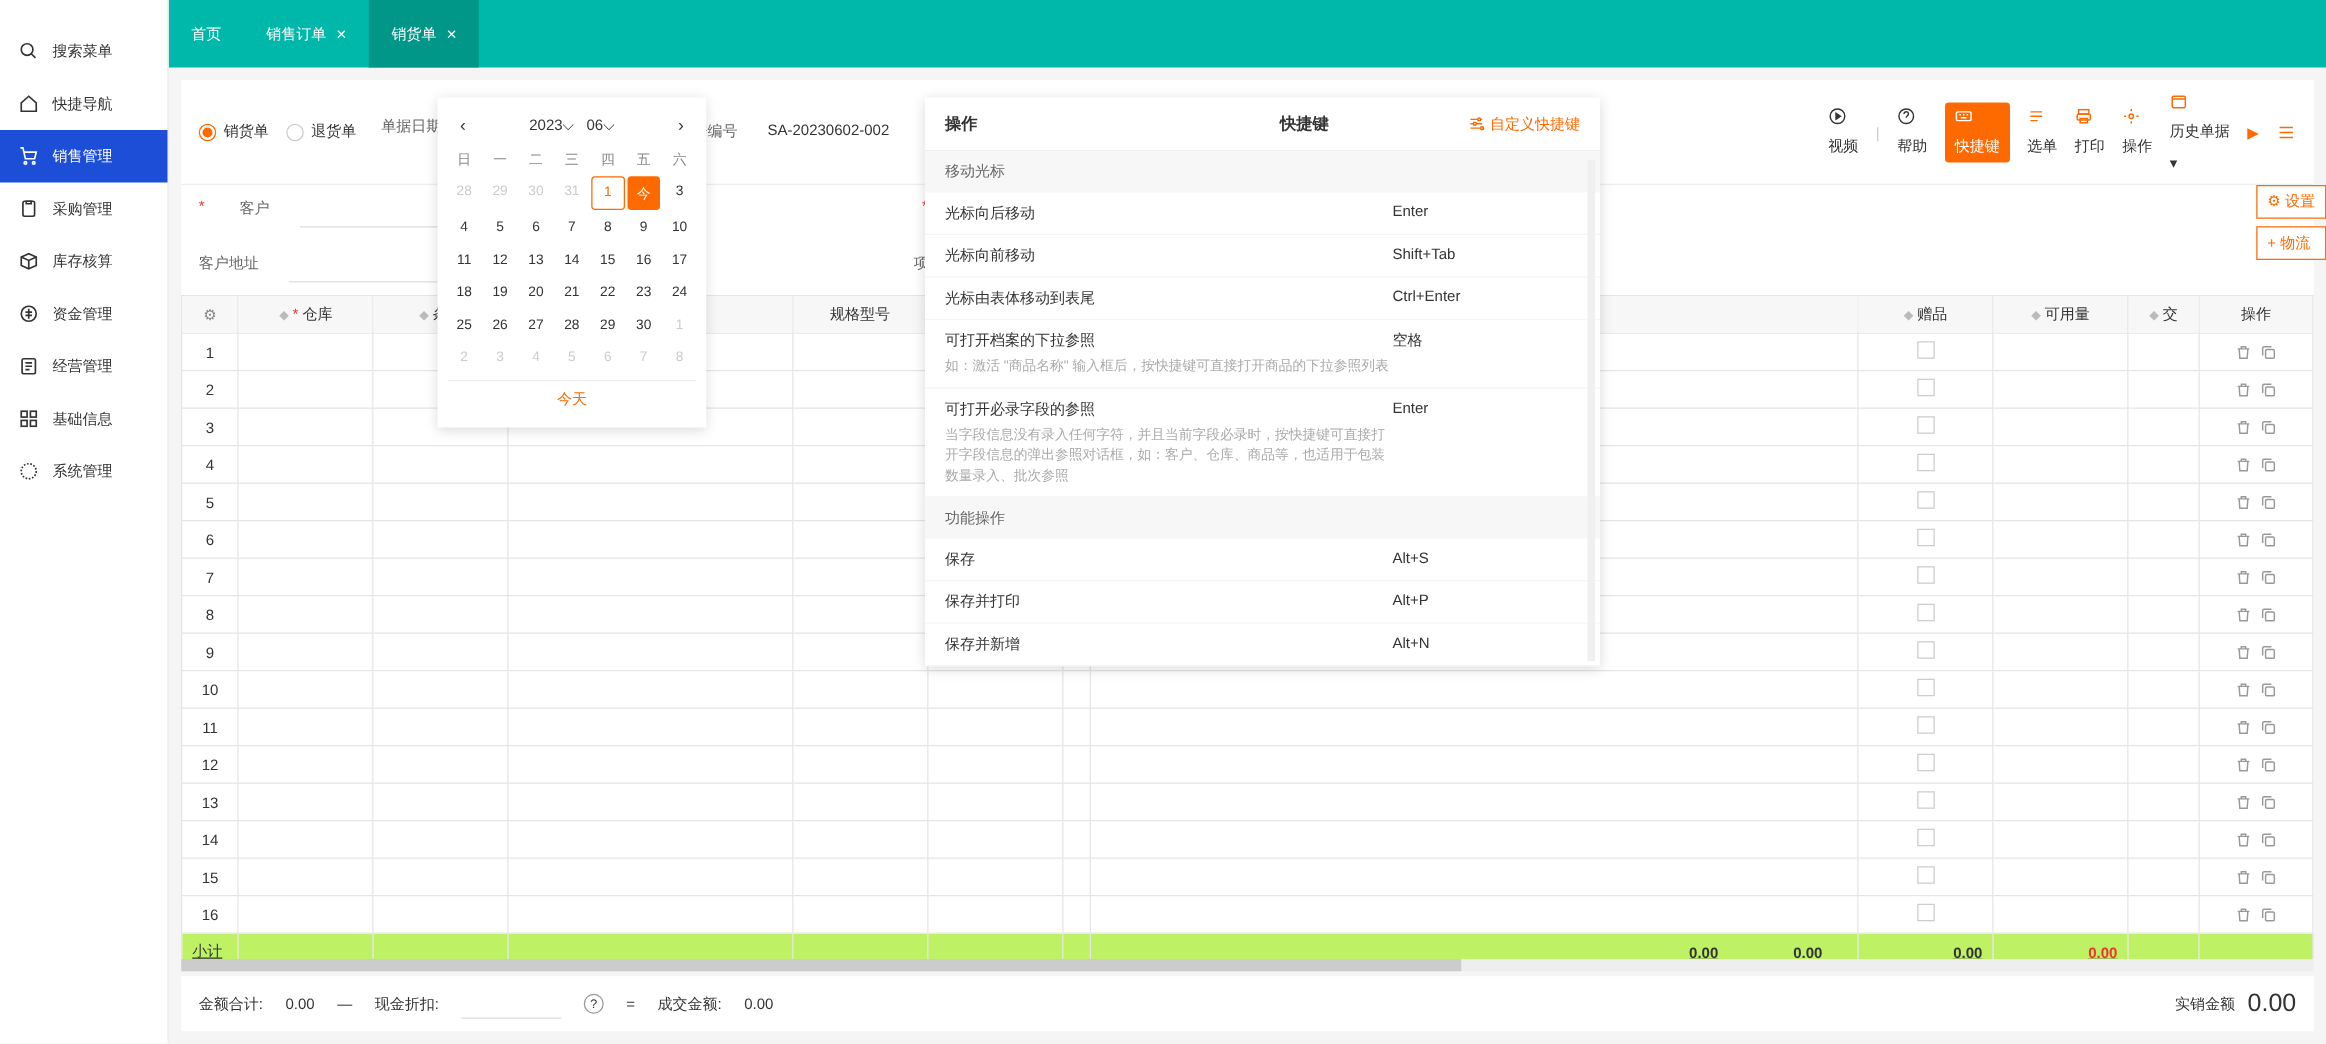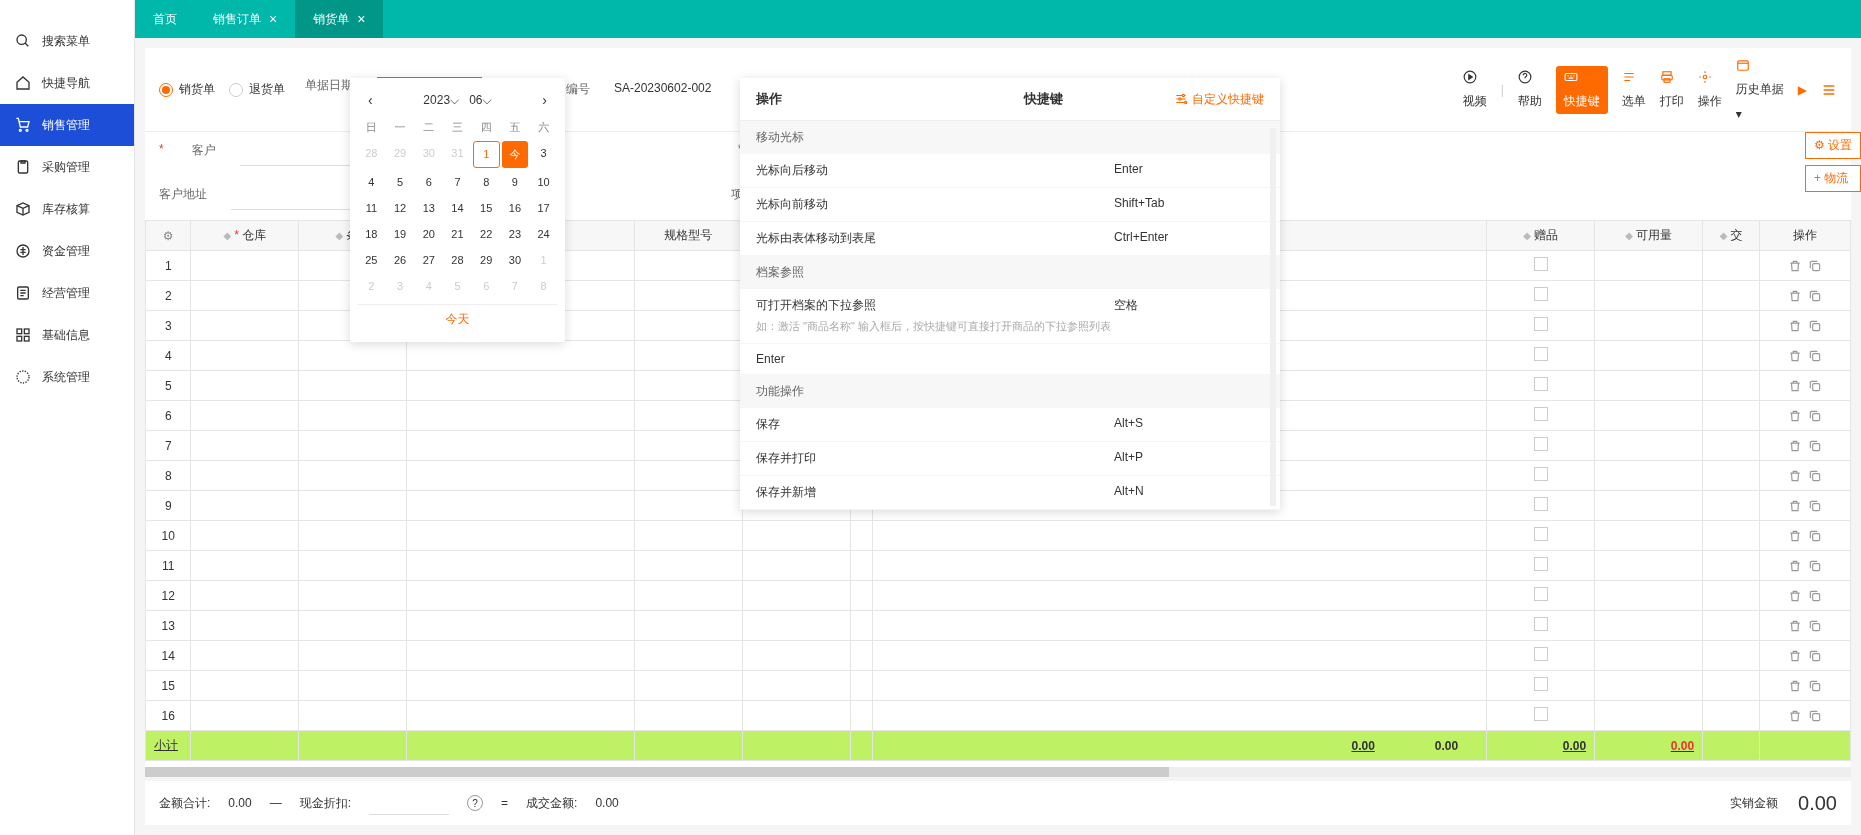--- a/index.html
+++ b/index.html
@@ -18,7 +18,7 @@
 .main { flex: 1; display: flex; flex-direction: column; background: #f5f5f5; overflow: hidden; }
 
 
-.top-tabs { display: flex; background: #00b8a9; height: 38px; align-items: stretch; }
+.top-tabs { display: flex; background: #00b8a9; height: 54px; align-items: stretch; }
 .top-tab { display: flex; align-items: center; padding: 0 18px; color: #fff; cursor: pointer; position: relative; }
 .top-tab.active { background: #009688; }
 .top-tab .close { margin-left: 8px; font-size: 14px; cursor: pointer; }

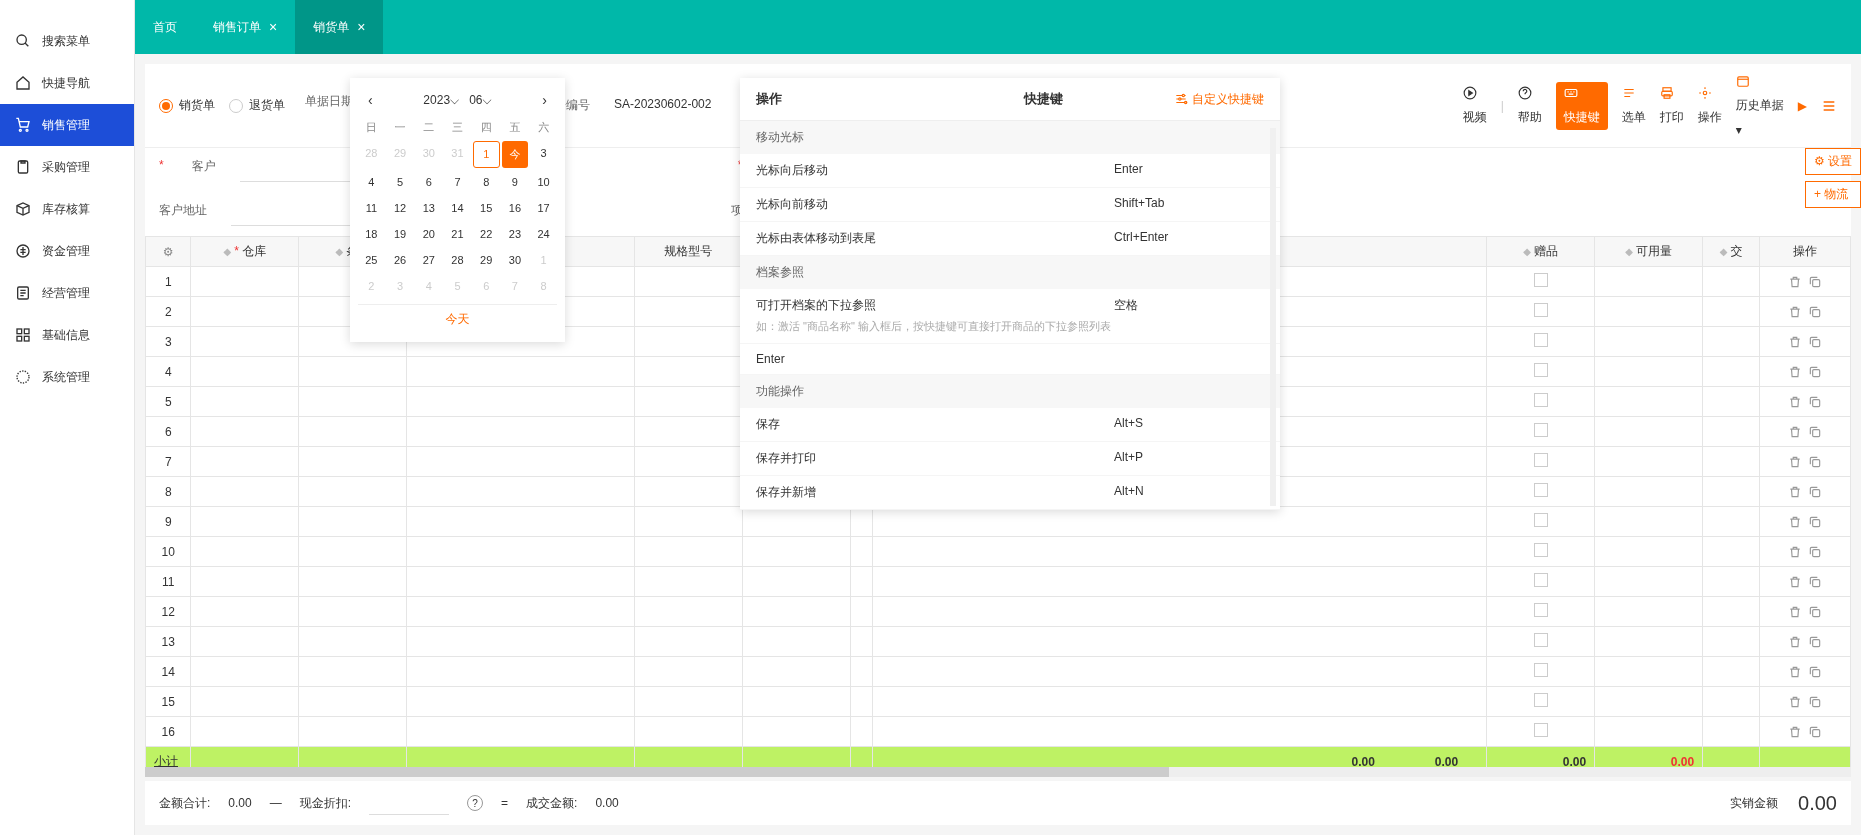--- a/index.html
+++ b/index.html
@@ -890,7 +890,6 @@
         </div>
         <div class="col2">Ctrl+Enter</div>
       </div>
-      <div class="sc-section">档案参照</div>
       <div class="sc-row">
         <div class="col1">
           <div>可打开档案的下拉参照</div>

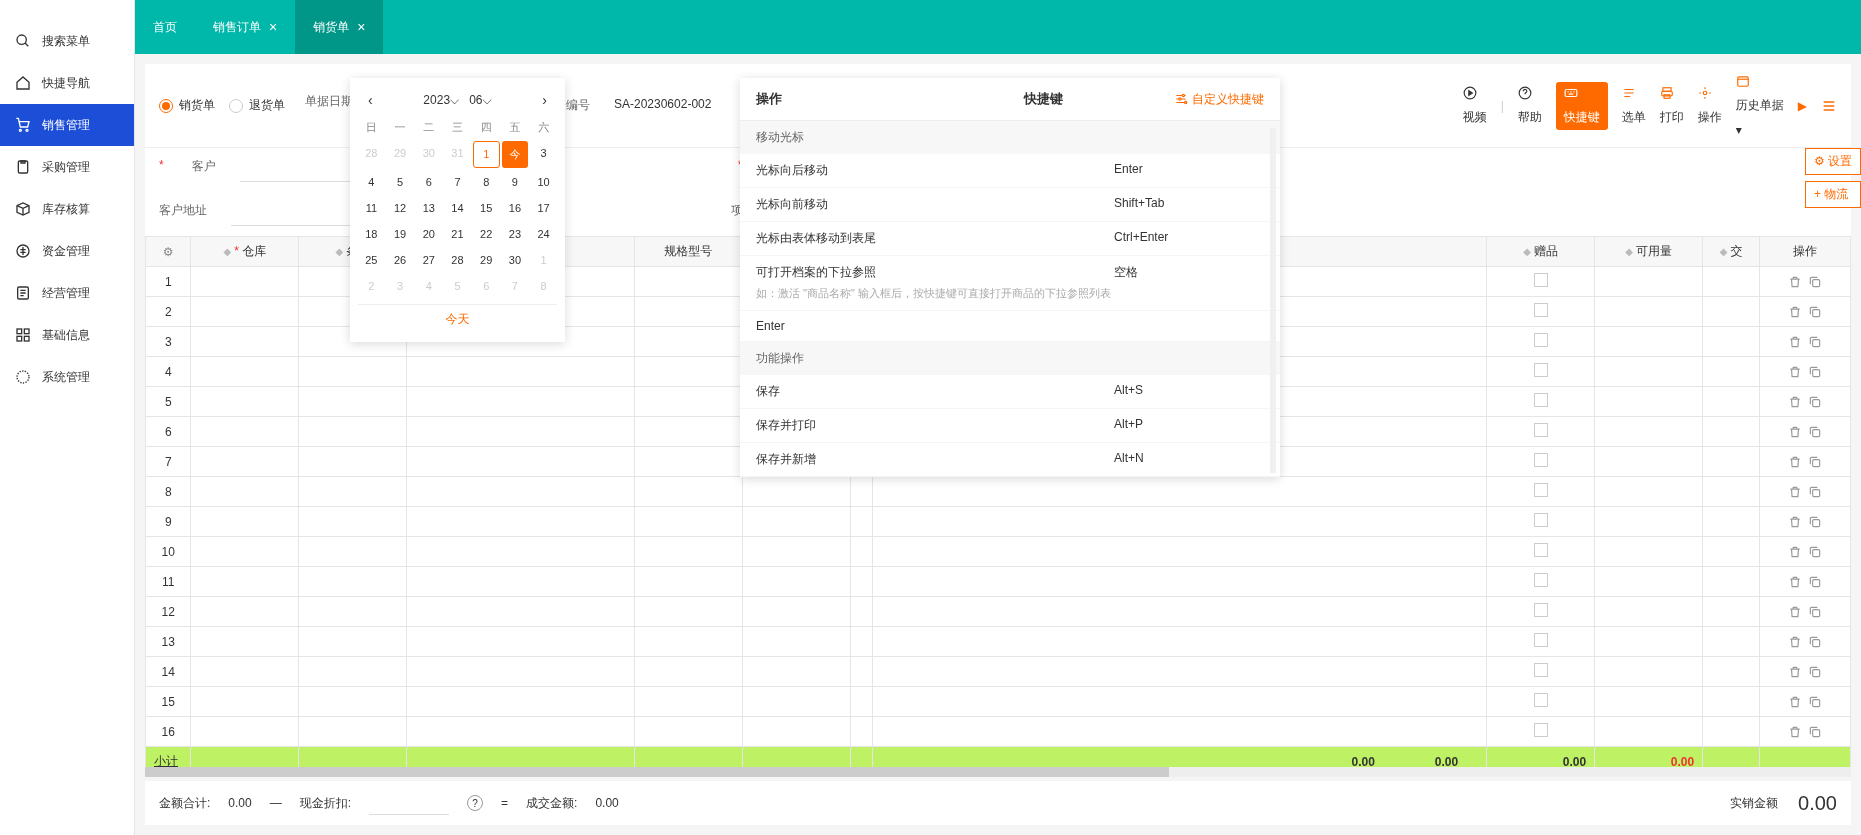--- a/index.html
+++ b/index.html
@@ -898,6 +898,10 @@
         <div class="col2">空格</div>
       </div>
       <div class="sc-row">
+        <div class="col1">
+          <div>可打开必录字段的参照</div>
+          <div class="desc">当字段信息没有录入任何字符，并且当前字段必录时，按快捷键可直接打开字段信息的弹出参照对话框，如：客户、仓库、商品等，也适用于包装数量录入、批次参照</div>
+        </div>
         <div class="col2">Enter</div>
       </div>
       <div class="sc-section">功能操作</div>

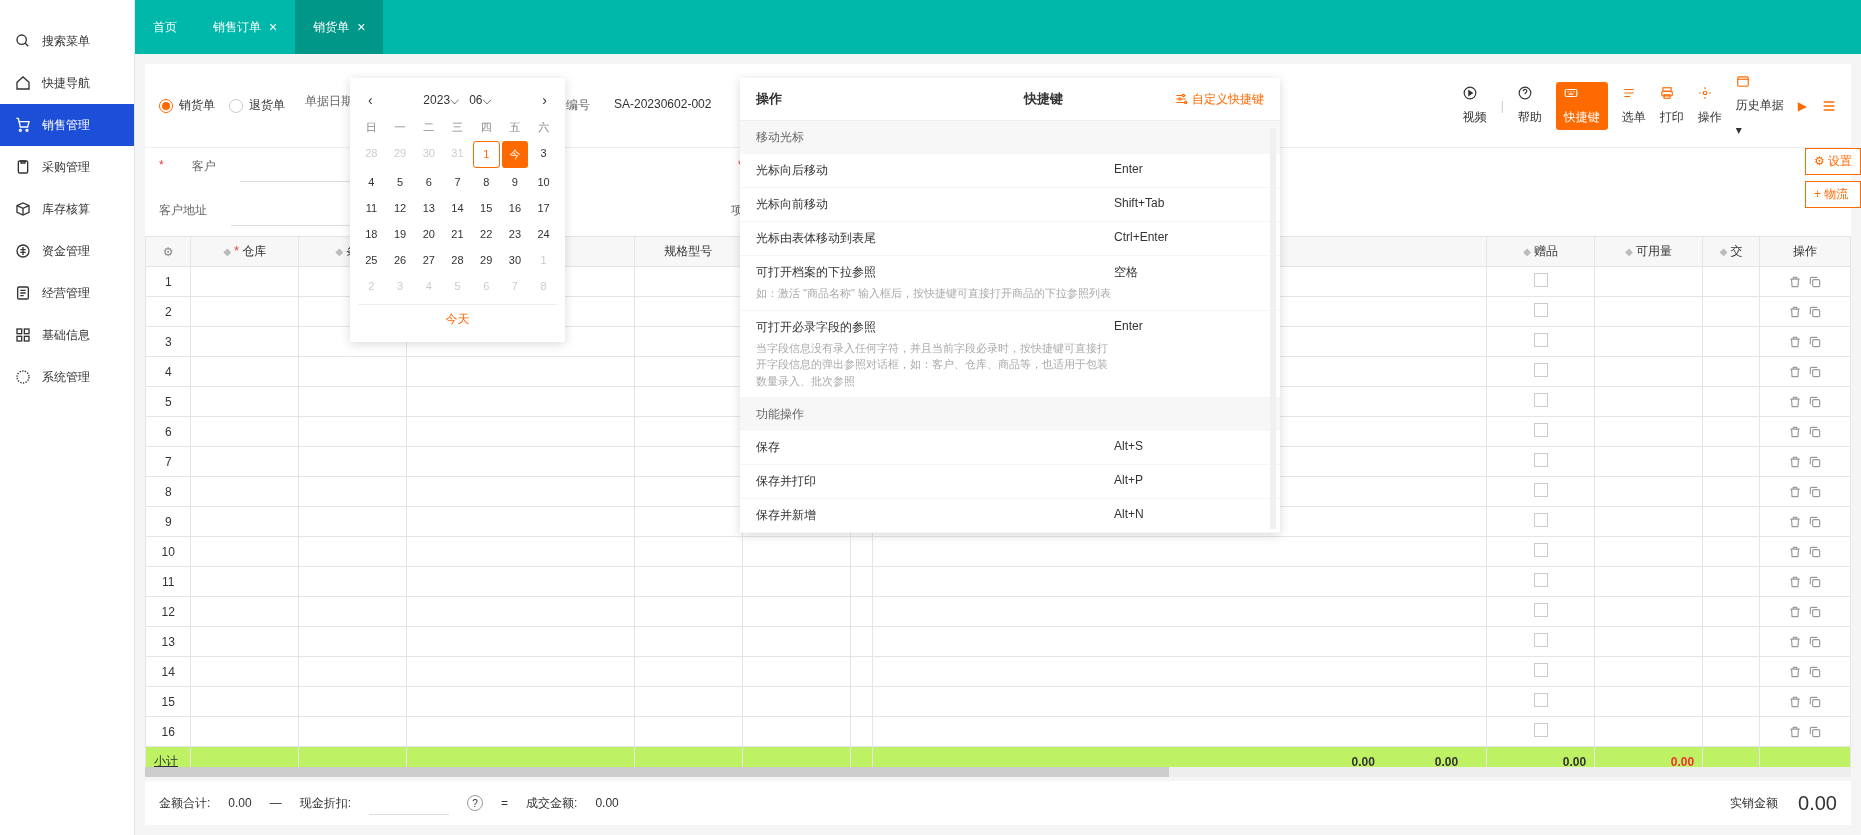--- a/index.html
+++ b/index.html
@@ -87,7 +87,7 @@
 
 .footer { background: #fff; margin: 0 10px 10px; padding: 10px 14px; display: flex; align-items: center; gap: 18px; }
 .footer .help-ic { width: 16px; height: 16px; border: 1px solid #999; border-radius: 50%; display: flex; align-items: center; justify-content: center; font-size: 10px; cursor: pointer; }
-.footer-right { margin-left: auto; display: flex; align-items: center; gap: 20px; }
+.footer-right { margin-left: auto; display: flex; align-items: center; gap: 10px; }
 .footer-right .big { font-size: 20px; color: #333; }
 
 

